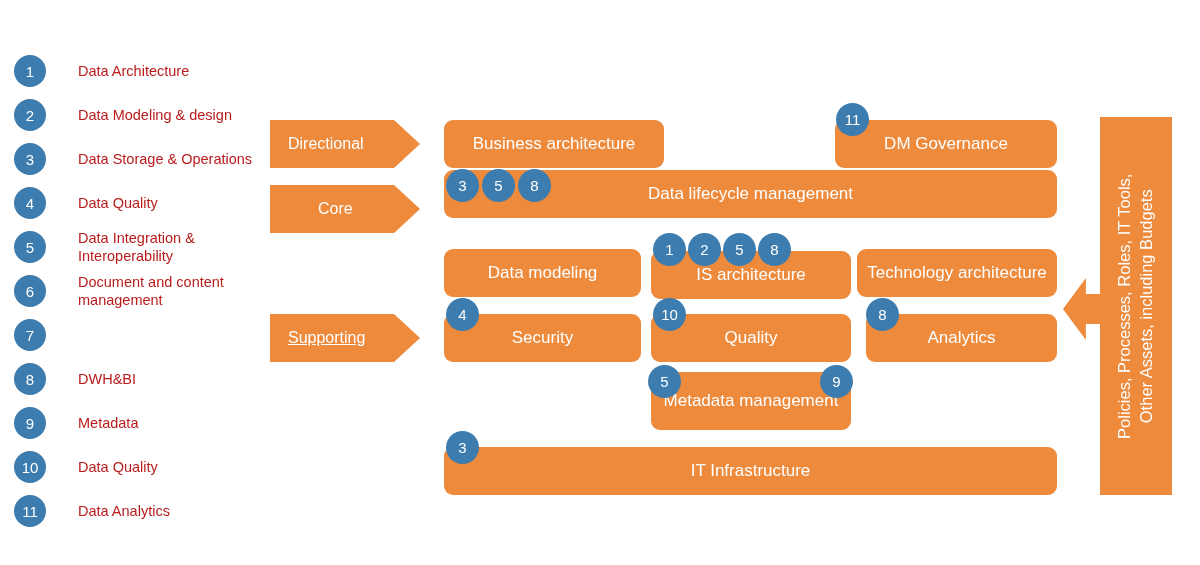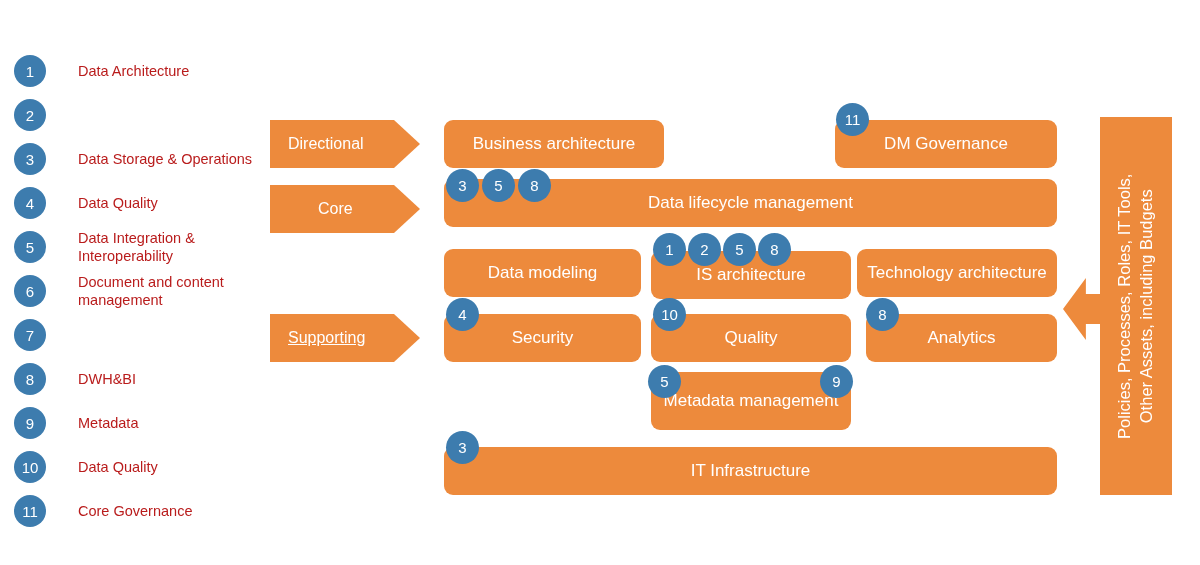--- a/index.html
+++ b/index.html
@@ -133,6 +133,7 @@
 
     <div class="legend-item">
       <span class="legend-badge">2</span>
+      <span class="legend-label">Data Modeling &amp; design</span>
     </div>
 
     <div class="legend-item">

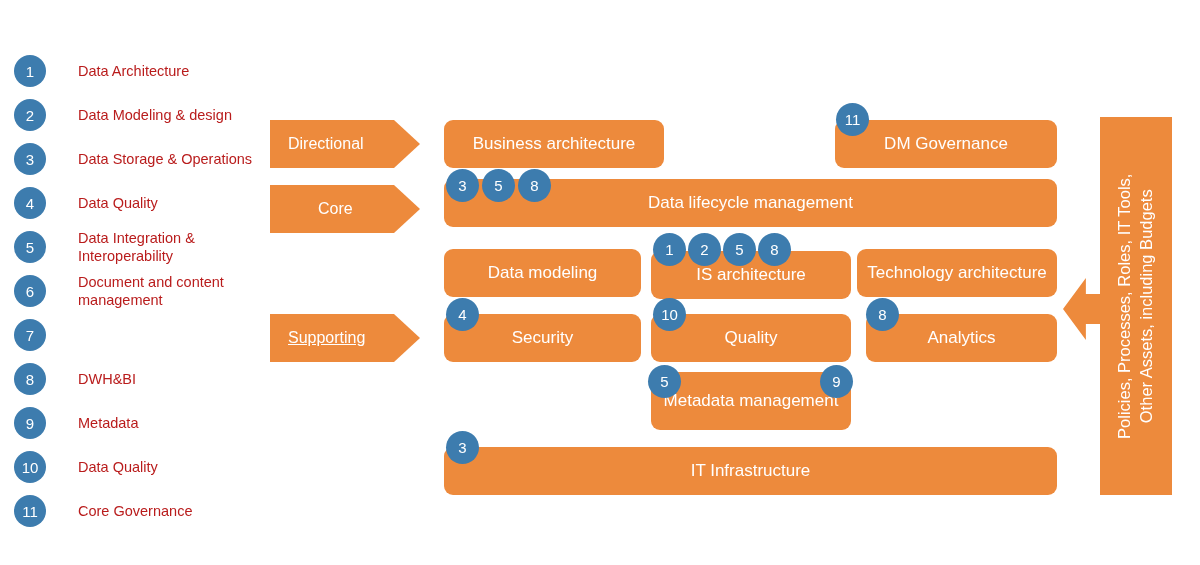--- a/index.html
+++ b/index.html
@@ -193,7 +193,7 @@
   <div class="box" style="left:835px; top:120px; width:222px; height:48px;">DM Governance</div>
   <div class="badge" style="left:836px; top:103px;">11</div>
 
-  <div class="box" style="left:444px; top:179px; width:613px; height:48px;">Data lifecycle management</div>
+  <div class="box" style="left:444px; top:170px; width:613px; height:48px;">Data lifecycle management</div>
   <div class="badge" style="left:446px; top:169px;">3</div>
   <div class="badge" style="left:482px; top:169px;">5</div>
   <div class="badge" style="left:518px; top:169px;">8</div>

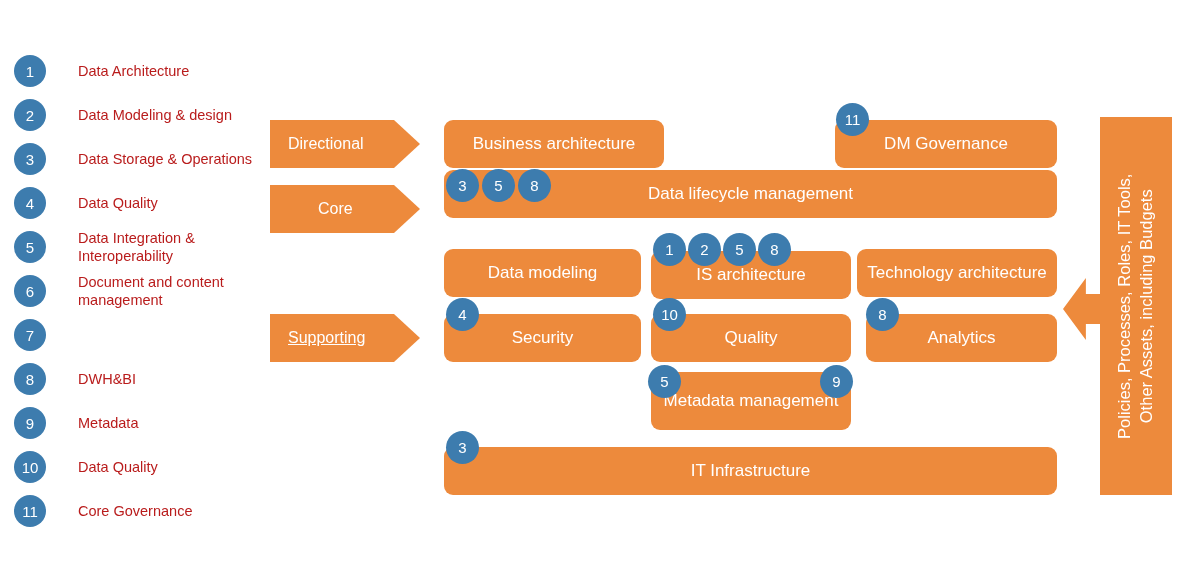--- a/index.html
+++ b/index.html
@@ -177,7 +177,7 @@
 
     <div class="legend-item">
       <span class="legend-badge">11</span>
-      <span class="legend-label">Core Governance</span>
+      <span class="legend-label">Data Analytics</span>
     </div>
 
   </div>

